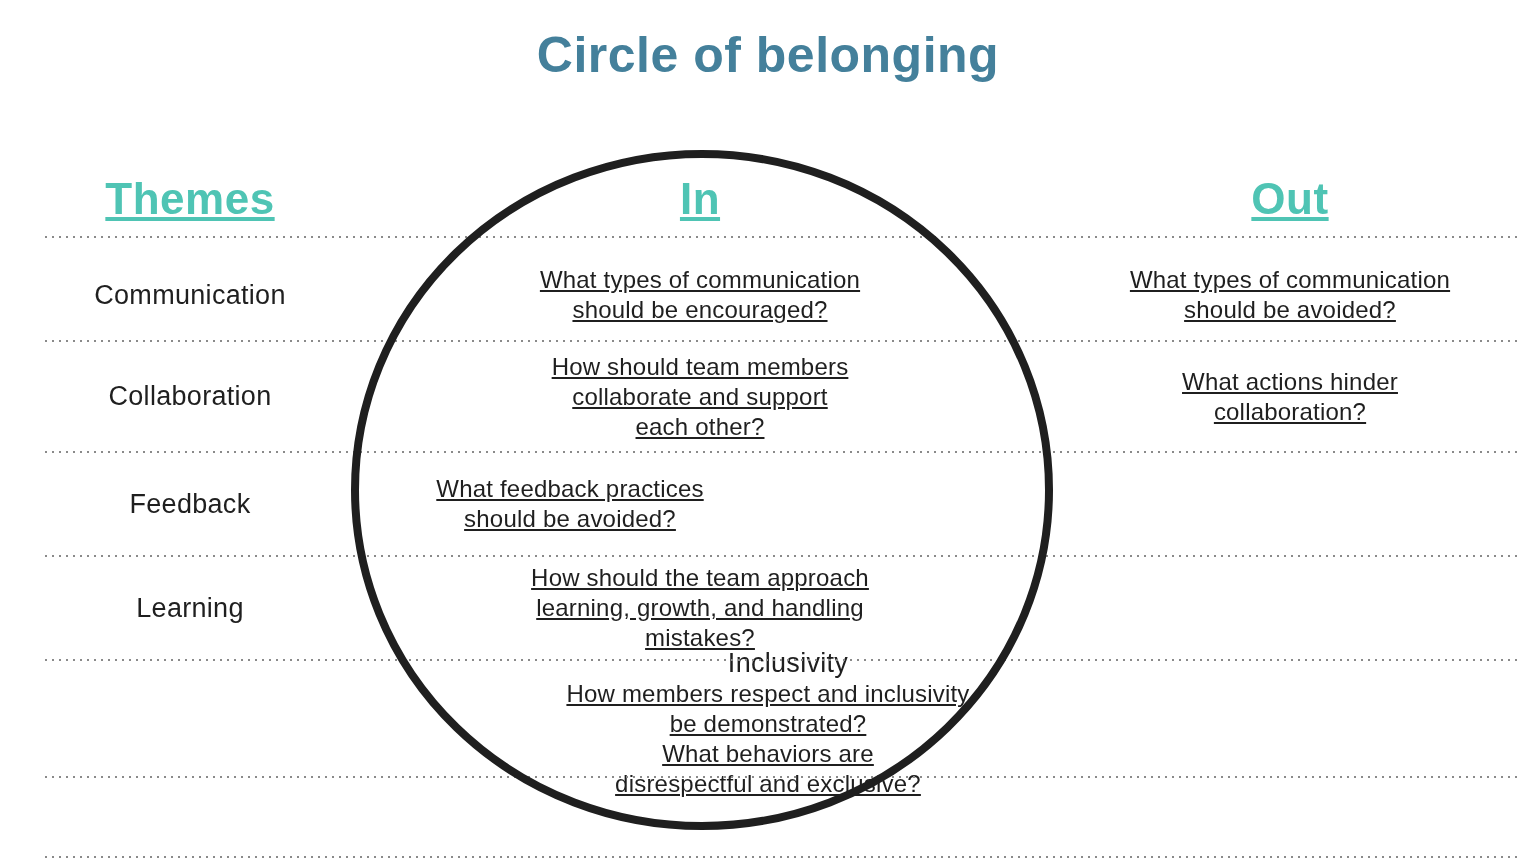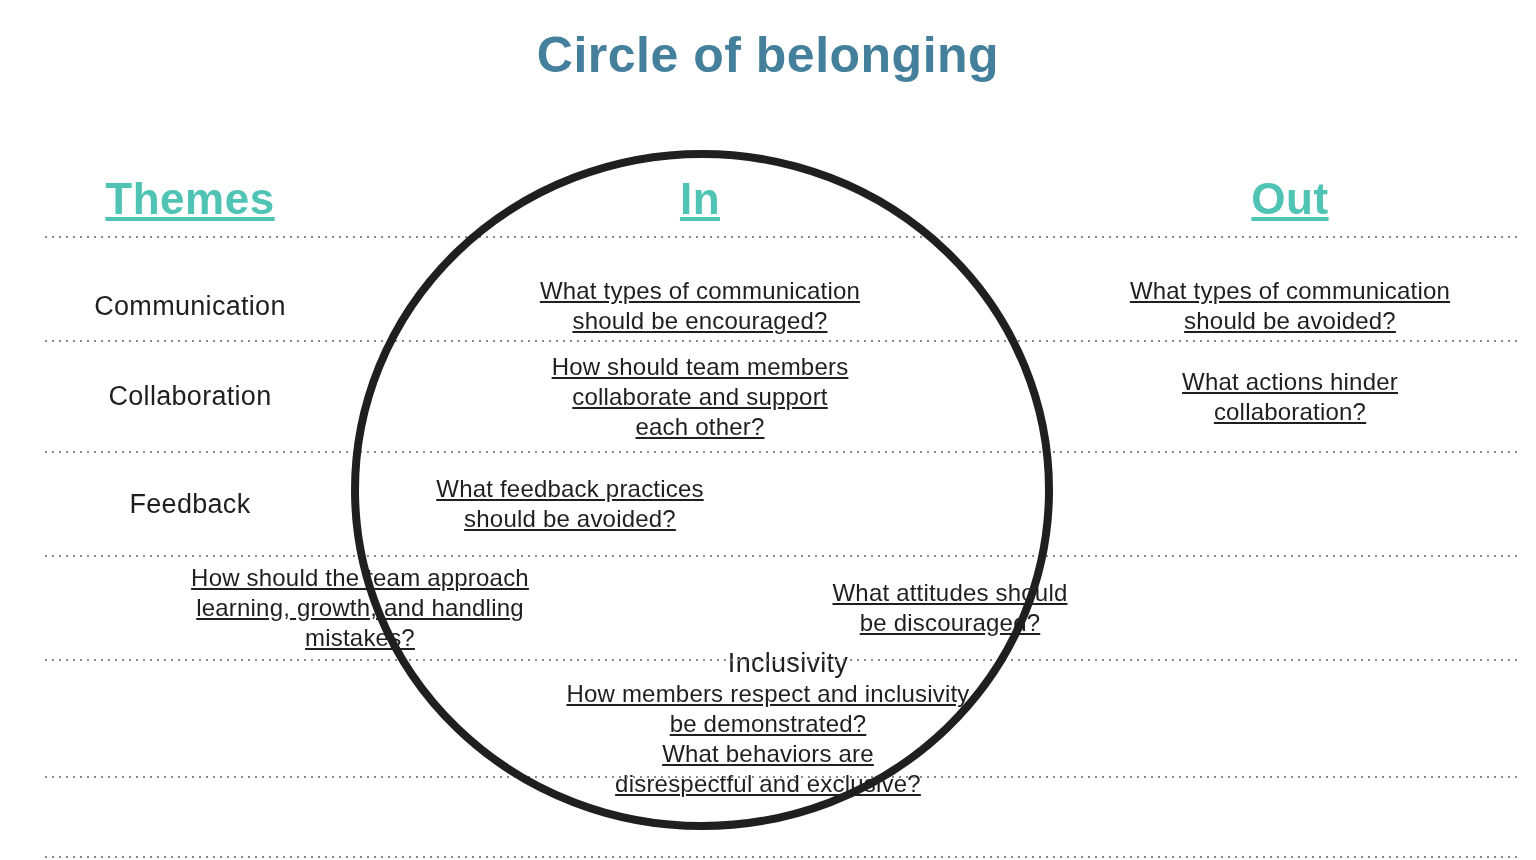--- a/index.html
+++ b/index.html
@@ -41,7 +41,7 @@
   }
 
   .row-header{top:160px;height:77px;}
-  .row-1{top:254px;height:104px;}
+  .row-1{top:243px;height:104px;}
   .row-2{top:341px;height:111px;}
   .row-3{top:452px;height:104px;}
   .row-4{top:556px;height:104px;}

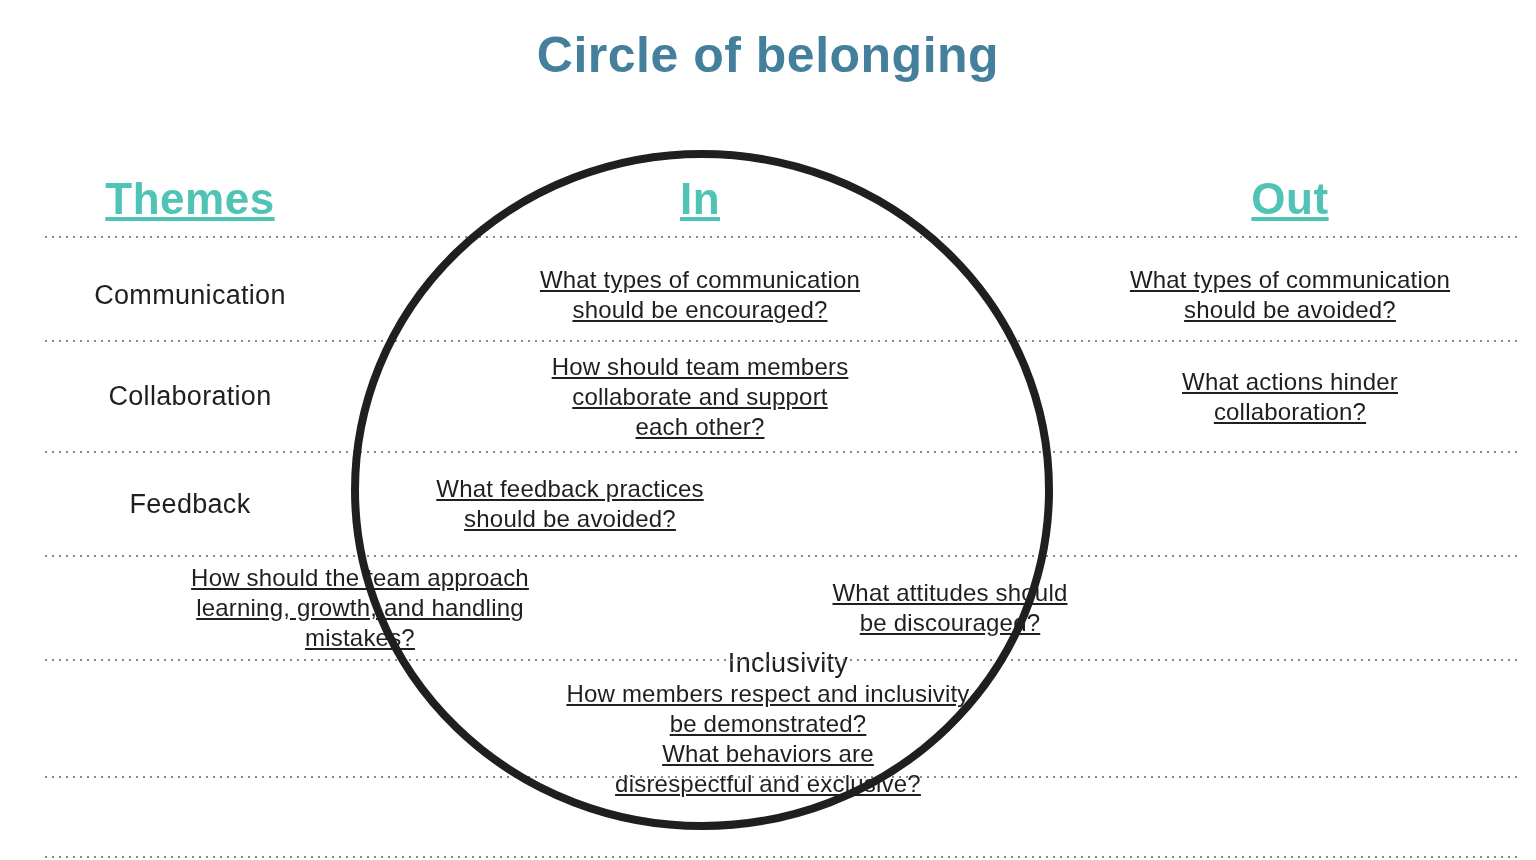--- a/index.html
+++ b/index.html
@@ -101,6 +101,7 @@
   </div>
 
   <div class="row row-4">
+    <div class="col-themes theme-label">Learning</div>
     <div class="col-in cell">How should the team approach
 learning, growth, and handling
 mistakes?</div>

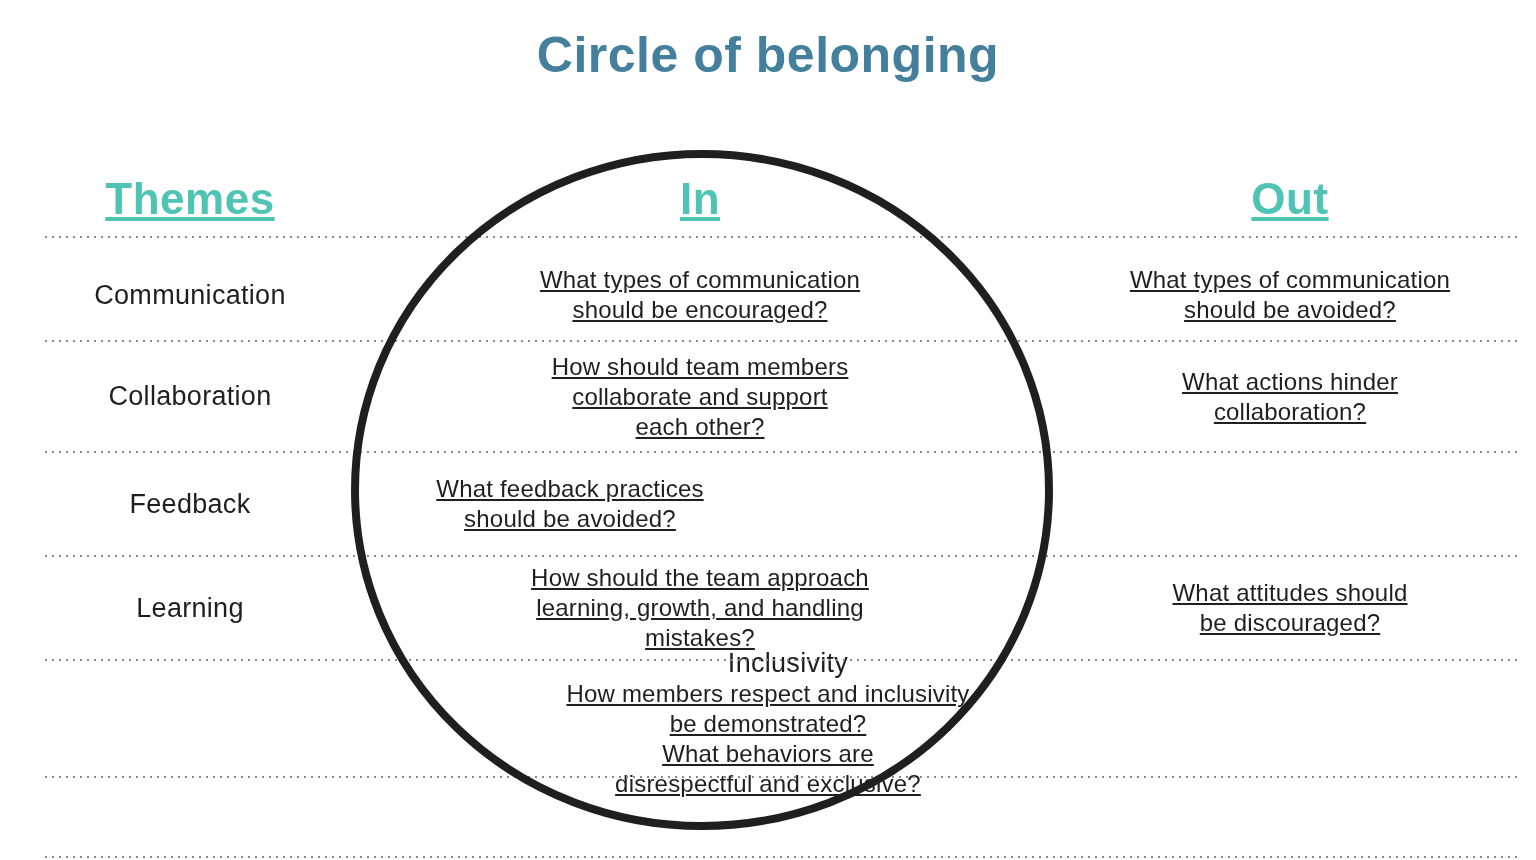--- a/index.html
+++ b/index.html
@@ -105,8 +105,6 @@
     <div class="col-in cell">How should the team approach
 learning, growth, and handling
 mistakes?</div>
-    <div class="col-out cell">What attitudes should
-be discouraged?</div>
   </div>
 
   <div class="row row-5">

